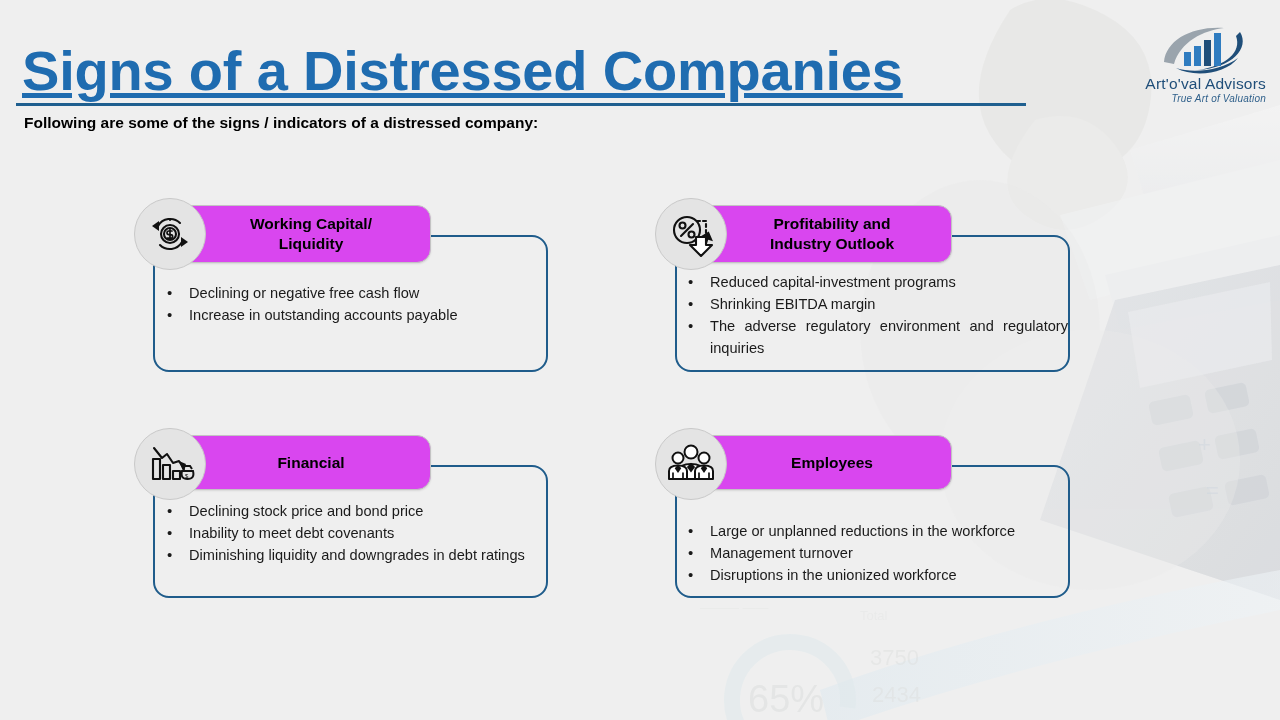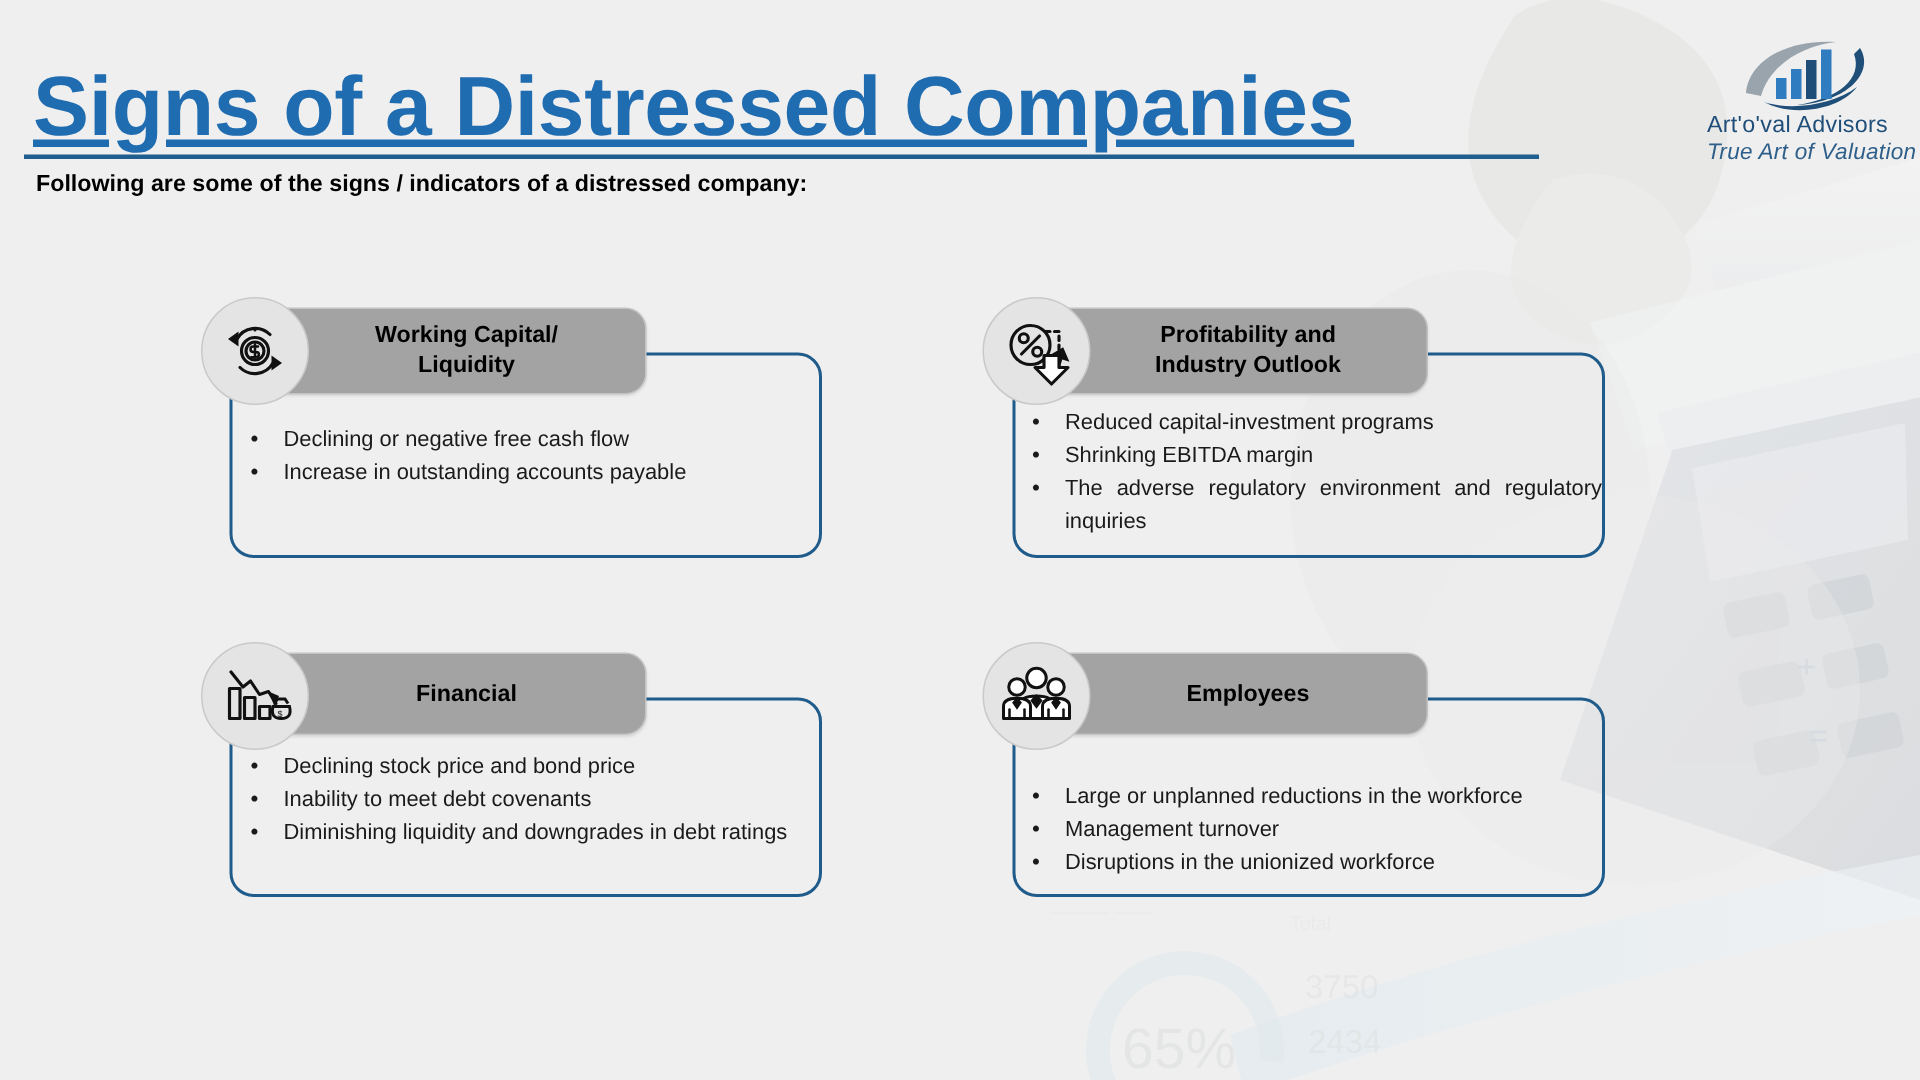--- a/index.html
+++ b/index.html
@@ -63,7 +63,7 @@
     top: 24px;
     width: 128px;
     z-index: 4;
-    text-align: left;
+    text-align: right;
   }
   #logo .logo-mark { display:block; margin: 0 auto; }
   #logo .logo-name {

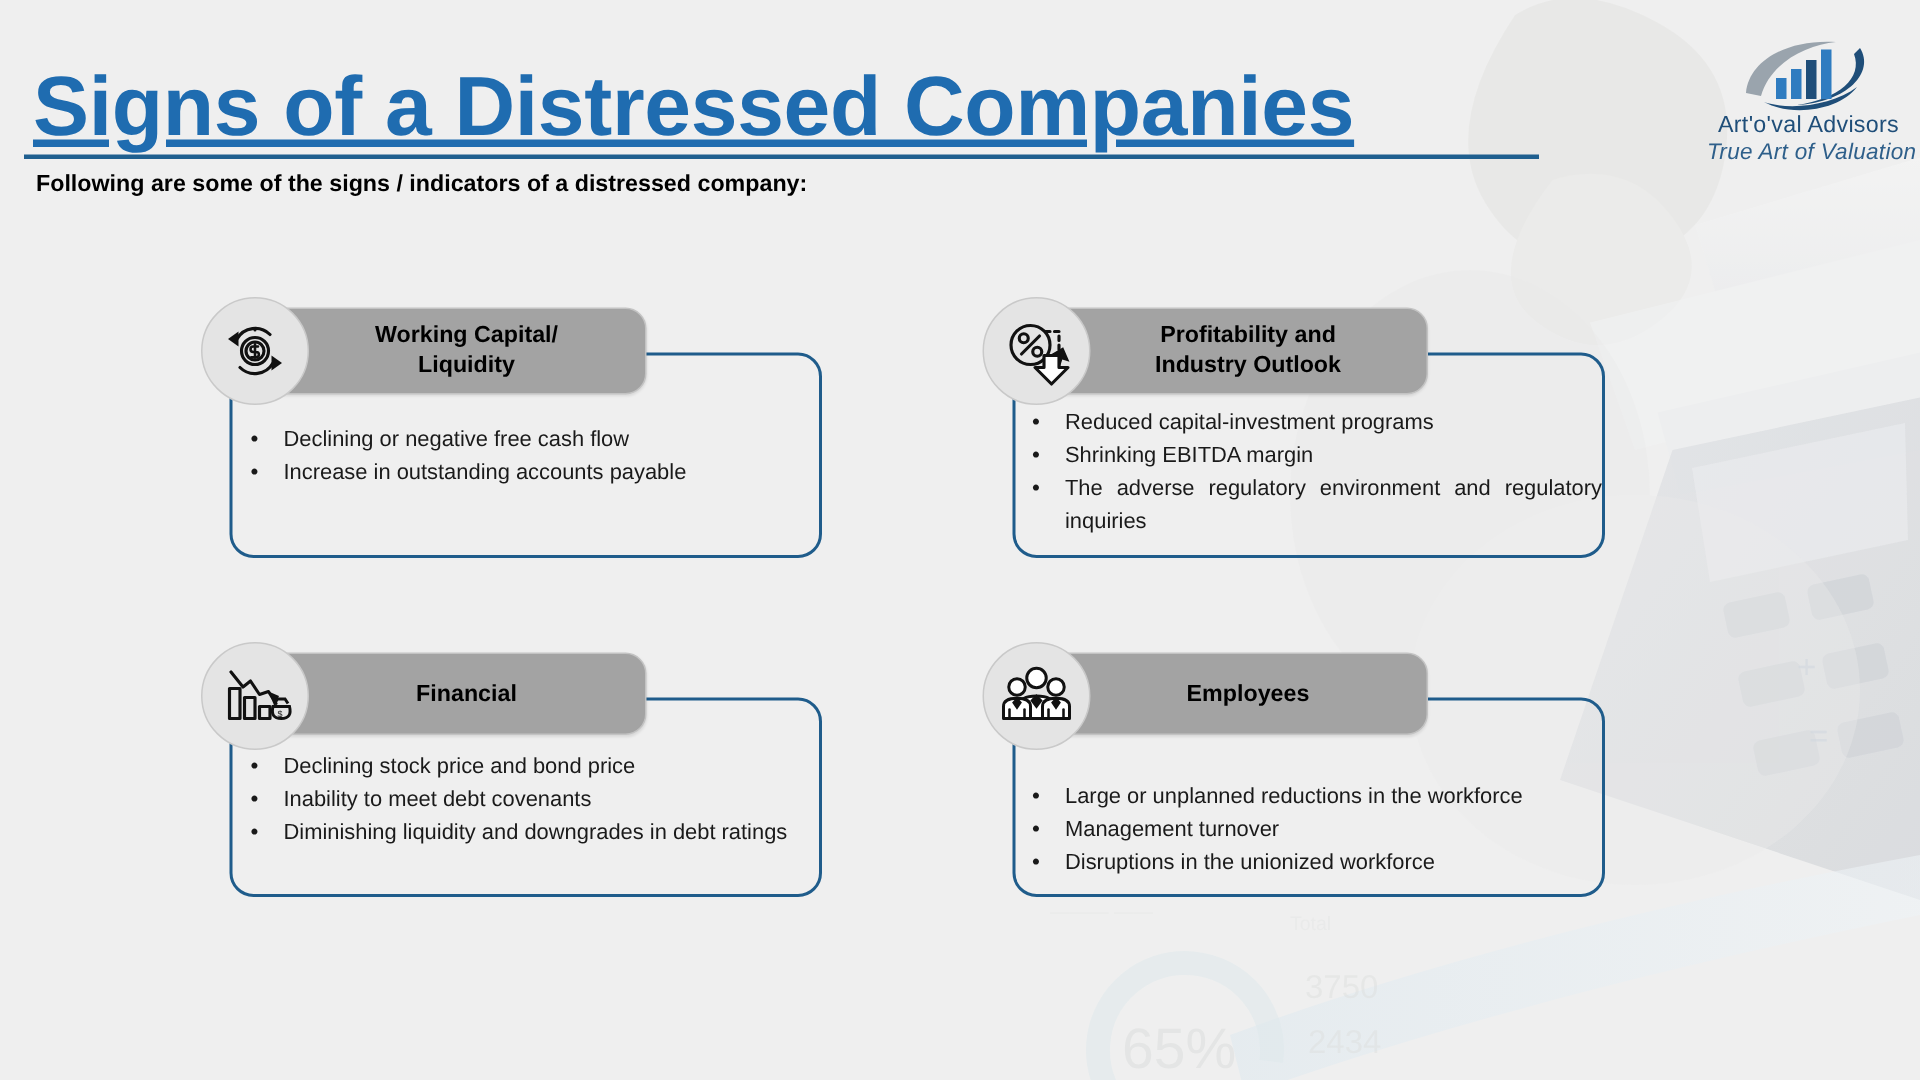--- a/index.html
+++ b/index.html
@@ -74,7 +74,7 @@
     white-space: nowrap;
   }
   #logo .logo-tag {
-    font-size: 15px;
+    font-size: 10px;
     font-style: italic;
     color: #2e5f8a;
     letter-spacing: 0.2px;

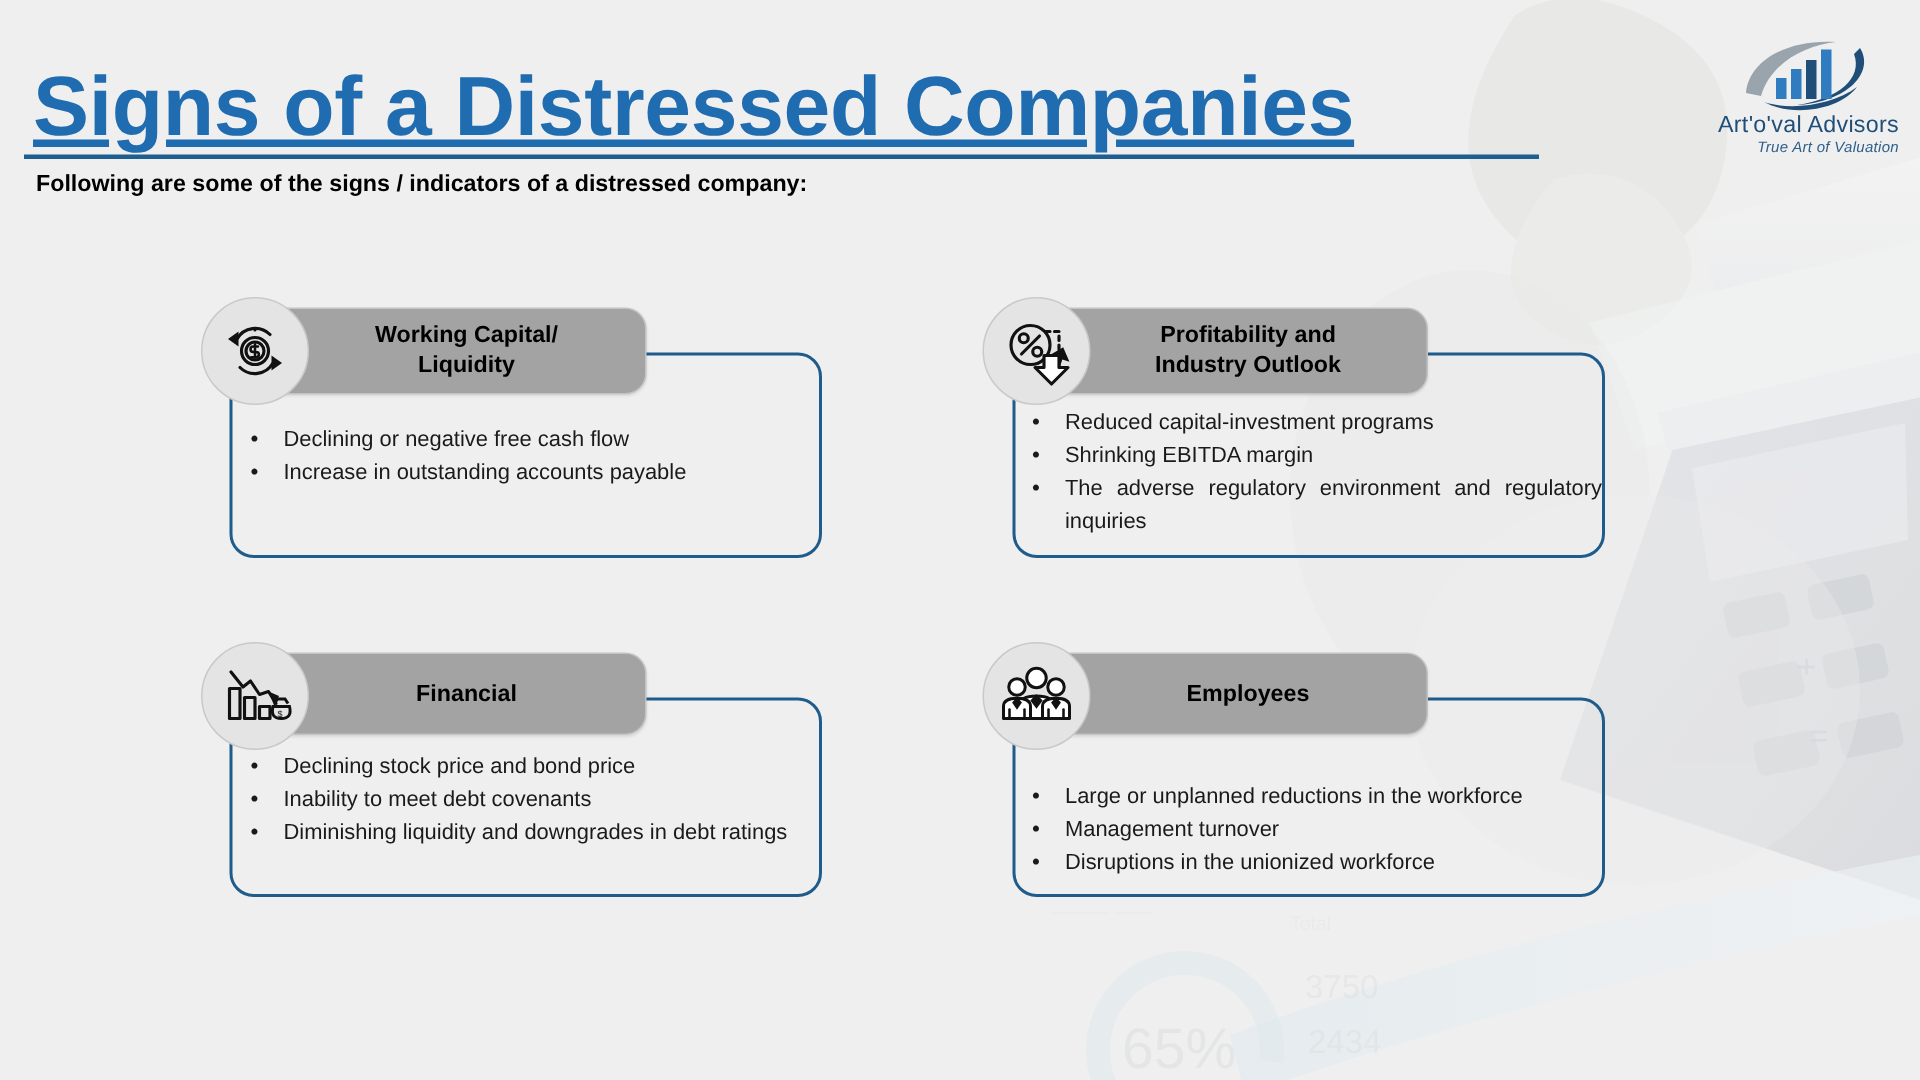--- a/index.html
+++ b/index.html
@@ -96,7 +96,7 @@
   }
   .card-pill {
     position: absolute;
-    background: #a3a3a3;
+    background: #d946ef;
     border: 1.5px solid #c3c3c3;
     border-radius: 14px;
     box-sizing: border-box;

